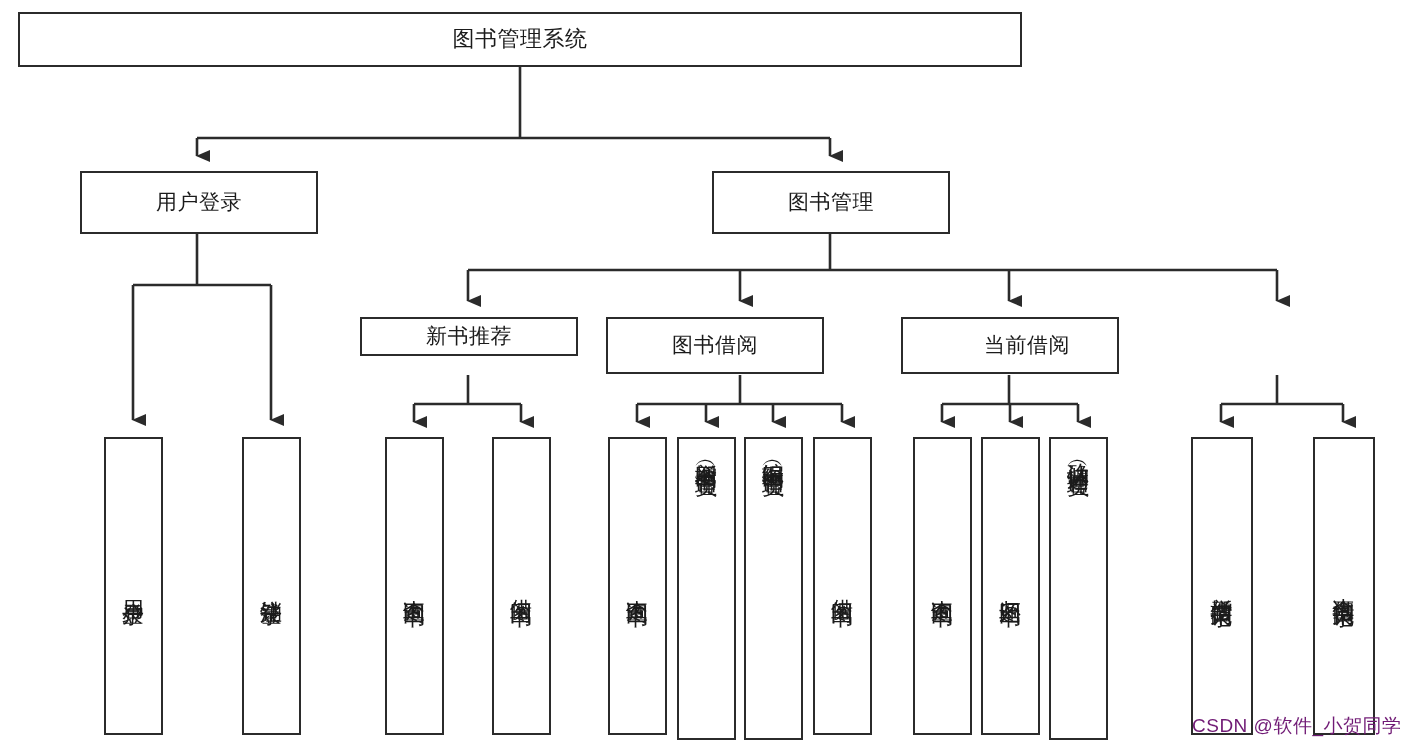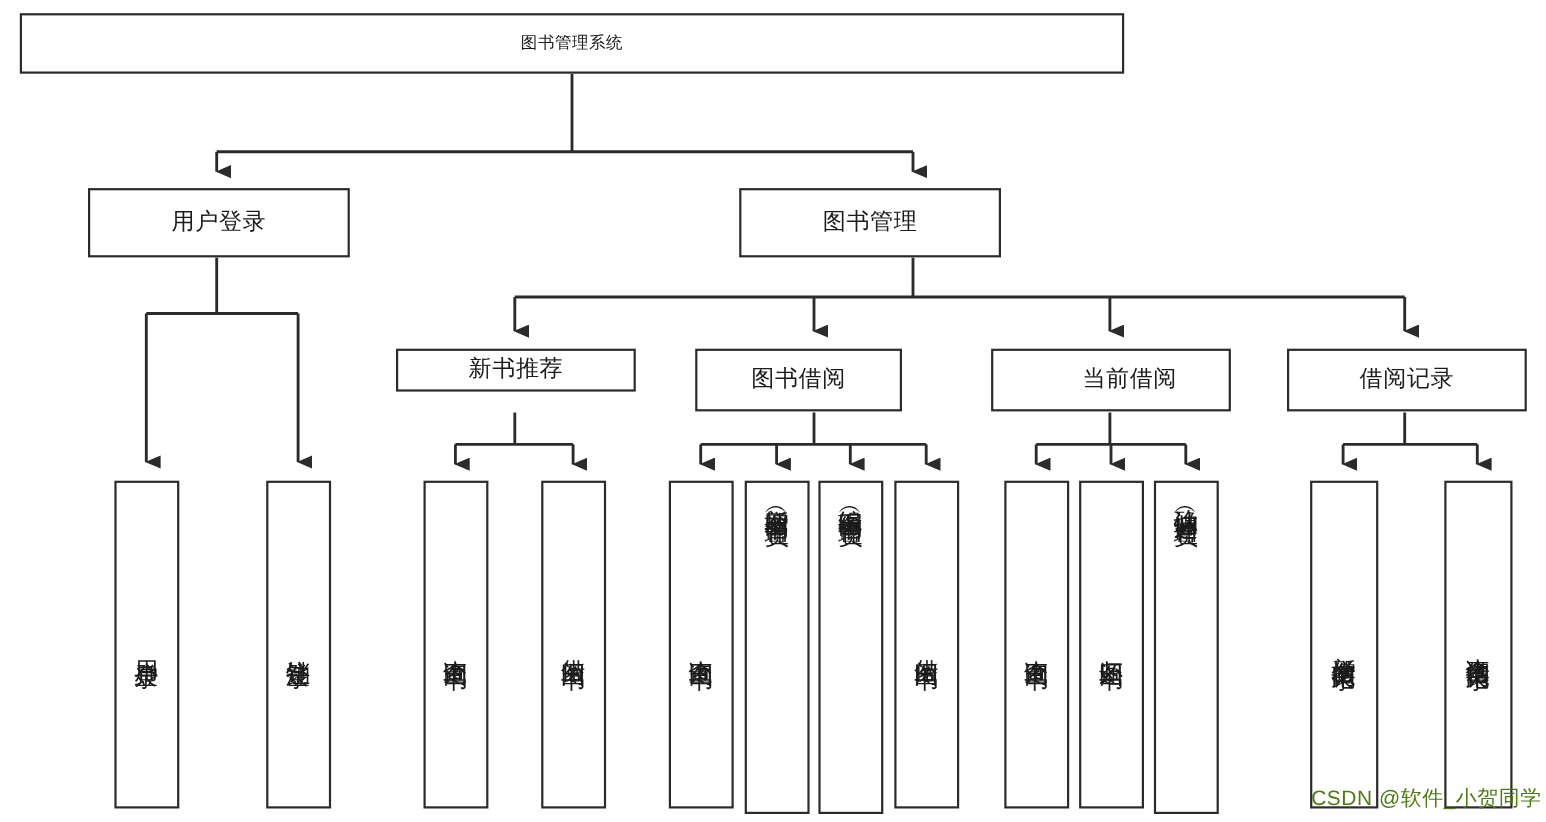--- a/index.html
+++ b/index.html
@@ -47,7 +47,7 @@
     letter-spacing: 0.5px;
   }
   .node.root .label {
-    font-size: 15px;
+    font-size: 22px;
   }
   
   .node.v {

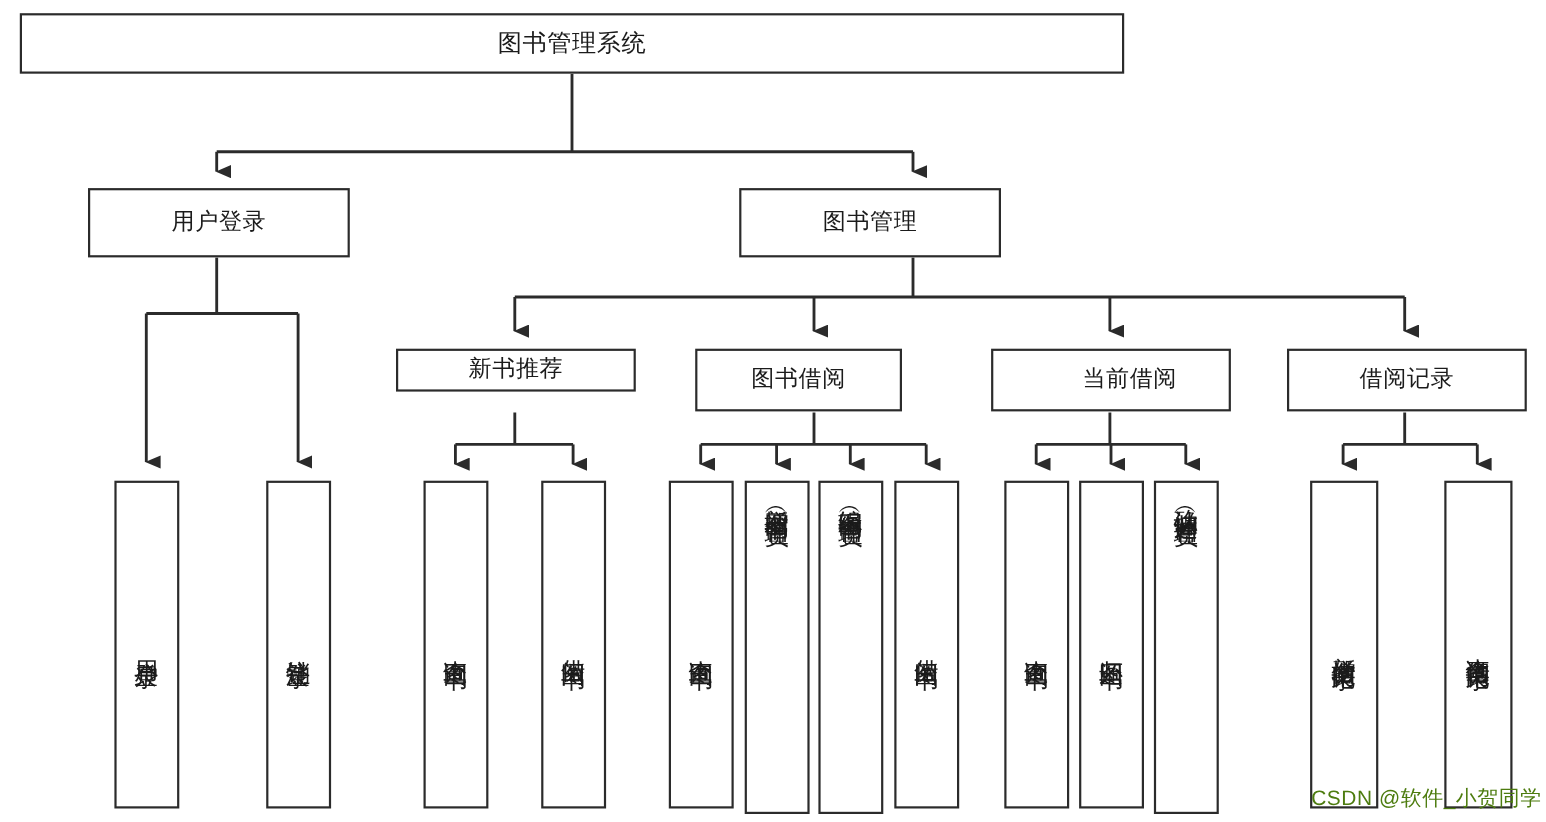--- a/index.html
+++ b/index.html
@@ -139,7 +139,7 @@
     <span class="label">用户登录</span>
   </div>
 
-  <div class="node h" style="left:672px; top:171px; width:238px; height:63px;">
+  <div class="node h" style="left:712px; top:171px; width:238px; height:63px;">
     <span class="label">图书管理</span>
   </div>
 

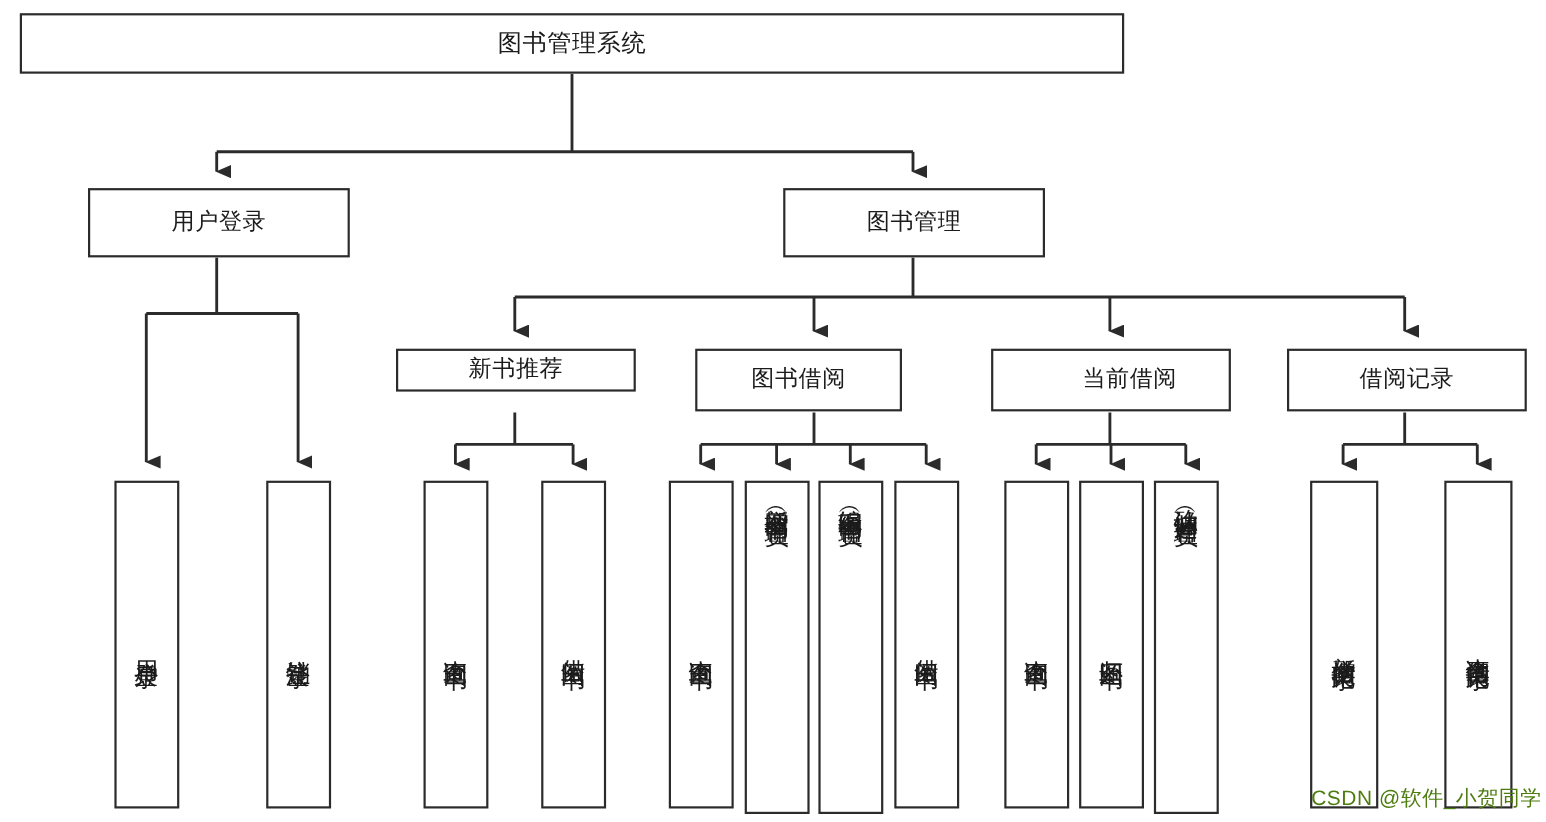--- a/index.html
+++ b/index.html
@@ -147,7 +147,7 @@
     <span class="label">新书推荐</span>
   </div>
 
-  <div class="node h" style="left:632px; top:317px; width:188px; height:57px;">
+  <div class="node h" style="left:606px; top:317px; width:218px; height:57px;">
     <span class="label">图书借阅</span>
   </div>
 

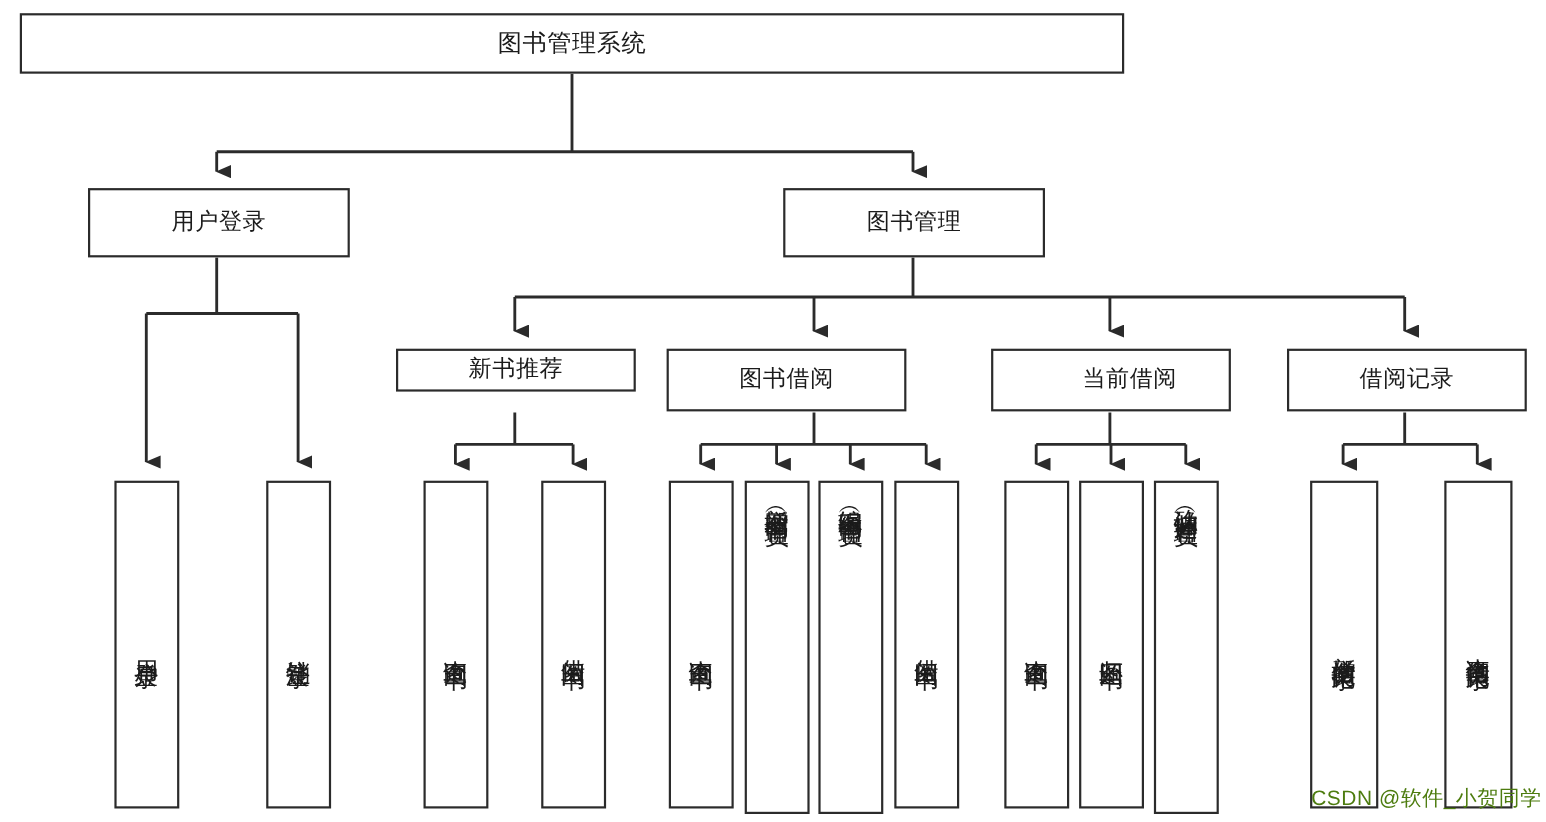--- a/index.html
+++ b/index.html
@@ -155,9 +155,6 @@
     <span class="label">当前借阅</span>
   </div>
 
-  <div class="node h" style="left:1170px; top:317px; width:218px; height:57px;">
-    <span class="label">借阅记录</span>
-  </div>
 
   <div class="node v centerpad" style="left:104px; top:437px; width:59px; height:298px;">
     <span class="label">用户登录</span>

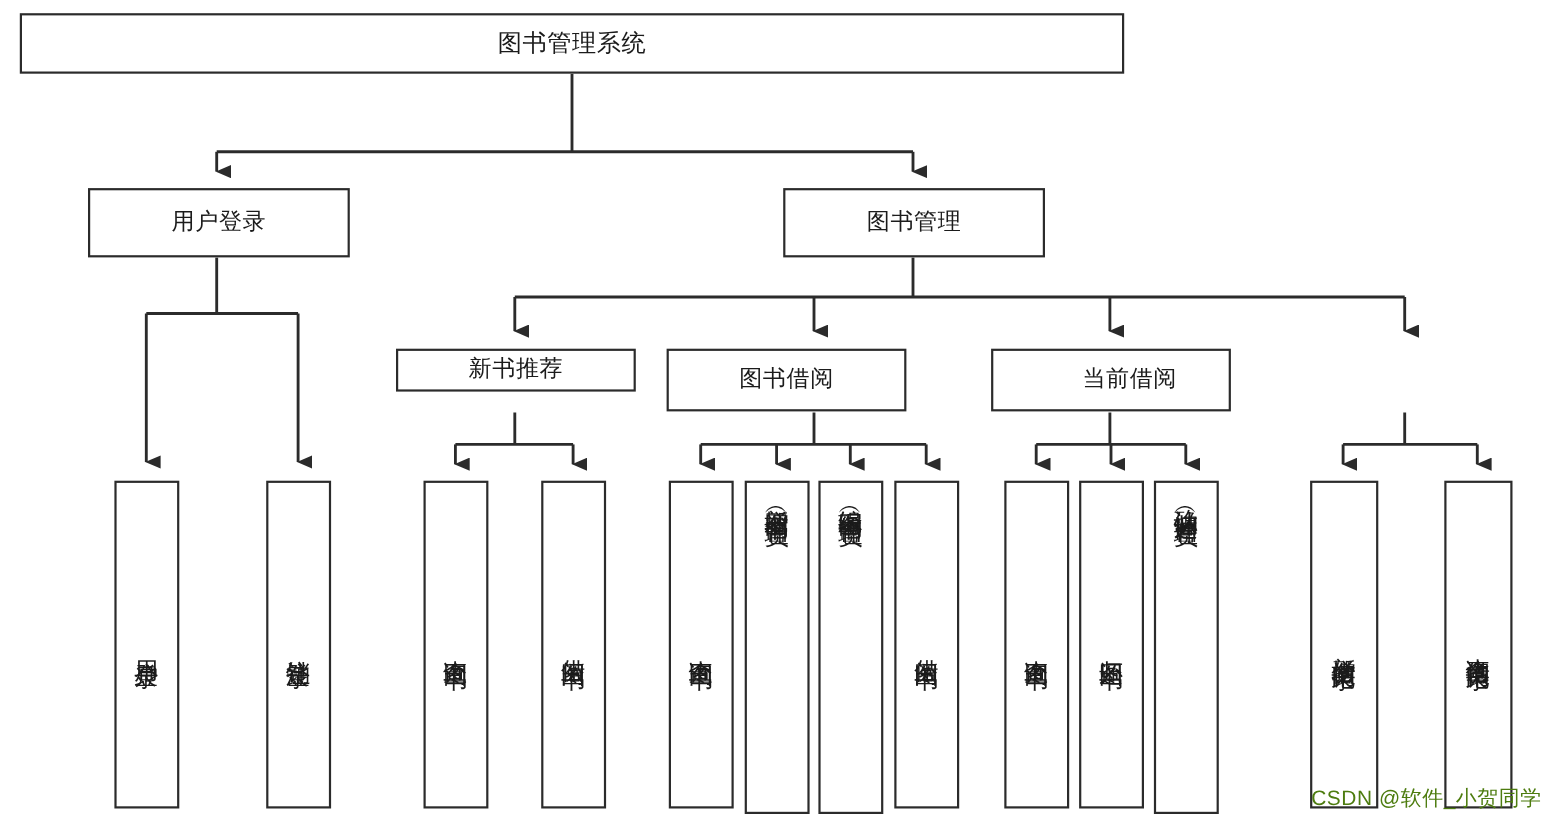--- a/index.html
+++ b/index.html
@@ -69,7 +69,7 @@
   }
   .watermark {
     position: absolute;
-    color: #4d7c0f;
+    color: #701a75;
     font-size: 19px;
     letter-spacing: 0.5px;
     white-space: nowrap;

